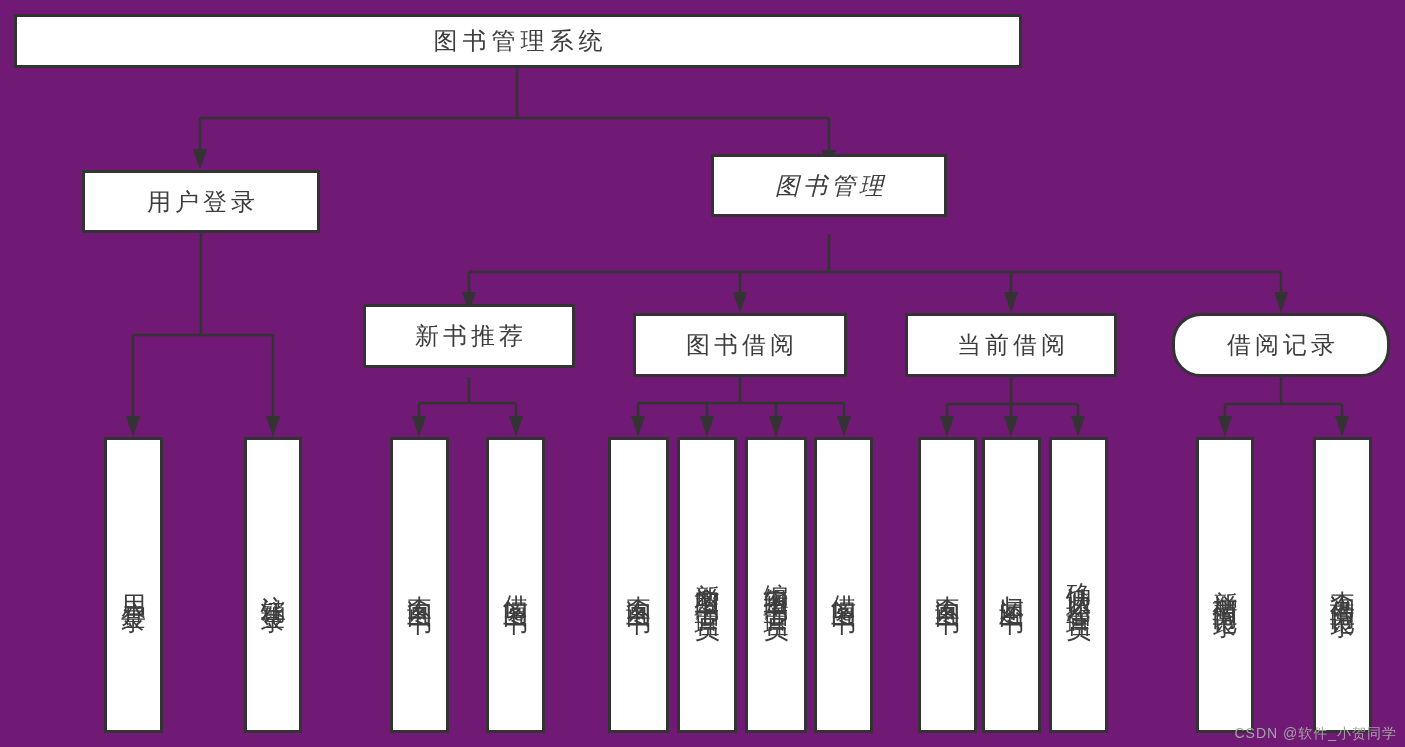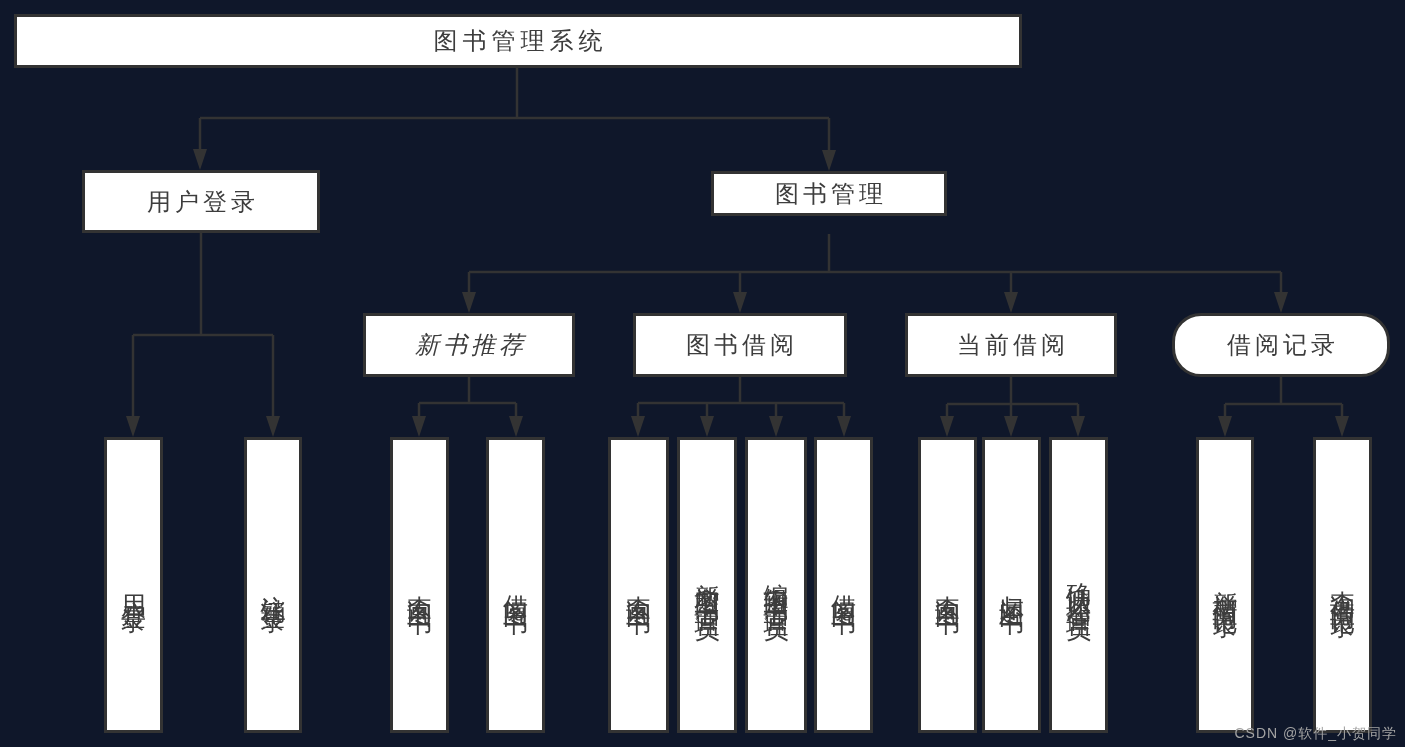--- a/index.html
+++ b/index.html
@@ -4,7 +4,7 @@
 <style>
   html,body{margin:0;padding:0;background:#ffffff;}
   .canvas{
-    position:relative;width:1405px;height:747px;background:#0f172a;overflow:hidden;
+    position:relative;width:1405px;height:747px;background:#701a75;overflow:hidden;
     font-family:"Liberation Sans", sans-serif;color:#3d3d3d;
   }
   .connector-svg{position:absolute;left:0;top:0;width:1405px;height:747px;}

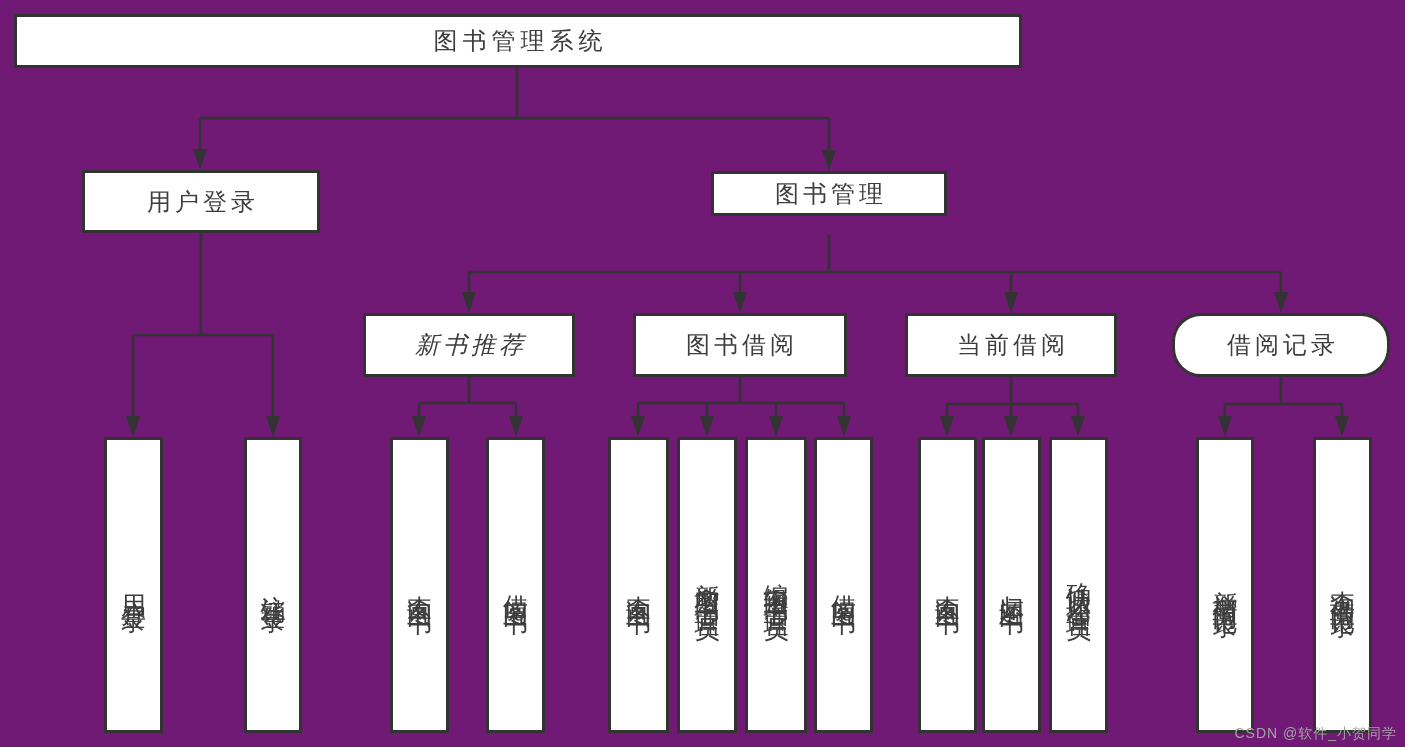--- a/index.html
+++ b/index.html
@@ -113,7 +113,7 @@
   <div class="hbox root" style="left:14px;top:14px;width:1008px;height:54px;">图书管理系统</div>
 
   <div class="hbox" style="left:82px;top:170px;width:238px;height:63px;">用户登录</div>
-  <div class="hbox" style="left:711px;top:171px;width:236px;height:45px;">图书管理</div>
+  <div class="hbox" style="left:711px;top:154px;width:236px;height:63px;font-style:italic;">图书管理</div>
 
   <div class="hbox" style="left:363px;top:313px;width:212px;height:64px;font-style:italic;">新书推荐</div>
   <div class="hbox" style="left:633px;top:313px;width:214px;height:64px;">图书借阅</div>

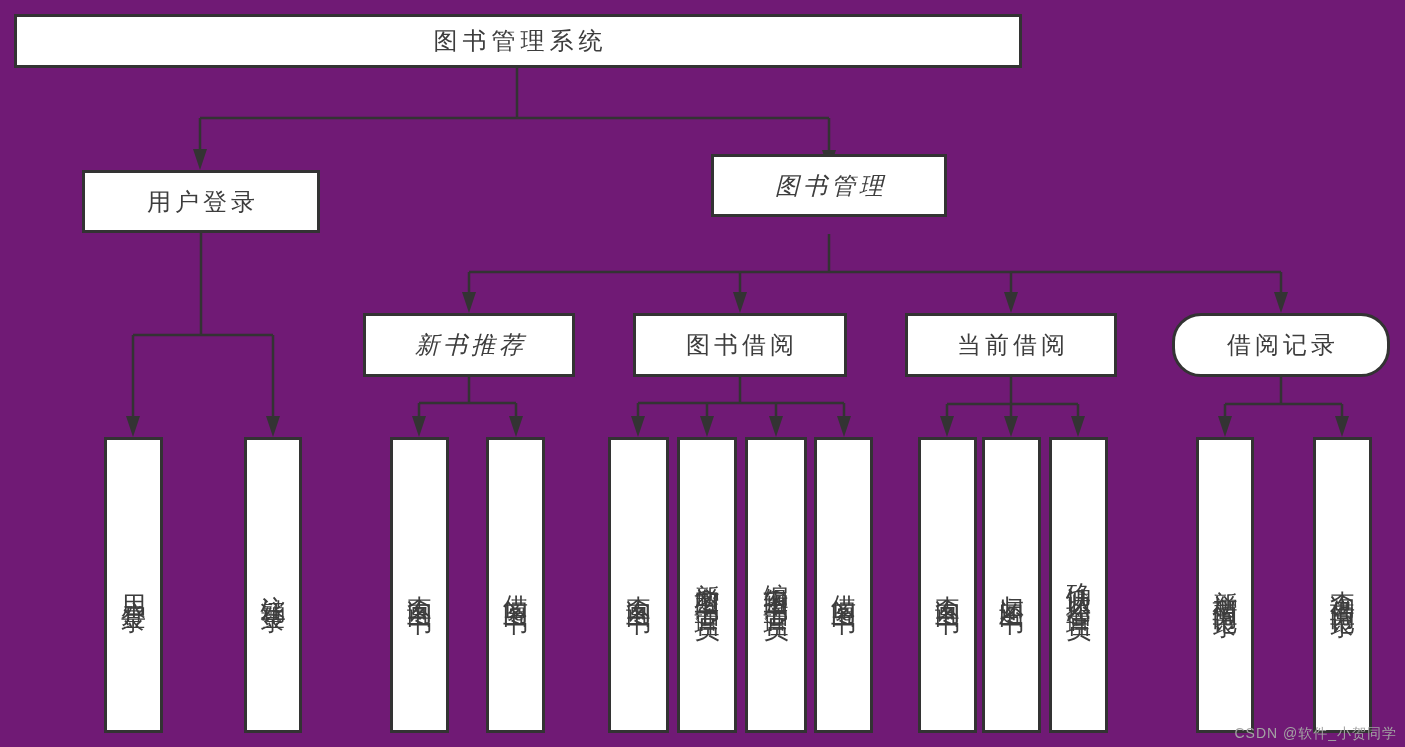--- a/index.html
+++ b/index.html
@@ -115,7 +115,7 @@
   <div class="hbox" style="left:82px;top:170px;width:238px;height:63px;">用户登录</div>
   <div class="hbox" style="left:711px;top:154px;width:236px;height:63px;font-style:italic;">图书管理</div>
 
-  <div class="hbox" style="left:363px;top:313px;width:212px;height:64px;font-style:italic;">新书推荐</div>
+  <div class="hbox" style="left:363px;top:304px;width:212px;height:64px;">新书推荐</div>
   <div class="hbox" style="left:633px;top:313px;width:214px;height:64px;">图书借阅</div>
   <div class="hbox" style="left:905px;top:313px;width:212px;height:64px;">当前借阅</div>
   <div class="hbox" style="left:1172px;top:313px;width:218px;height:64px;border-radius:29px;">借阅记录</div>

